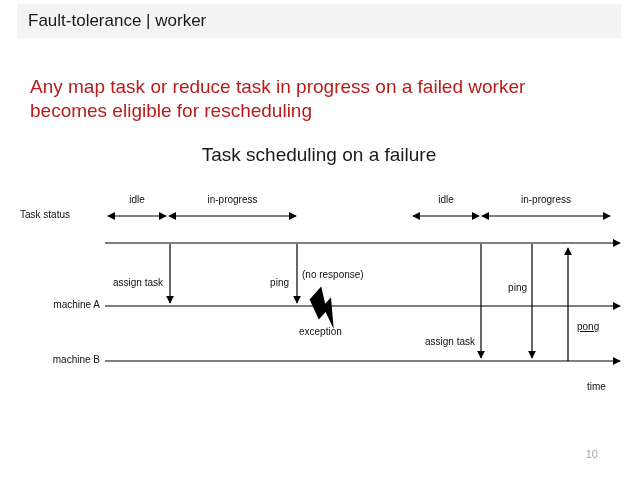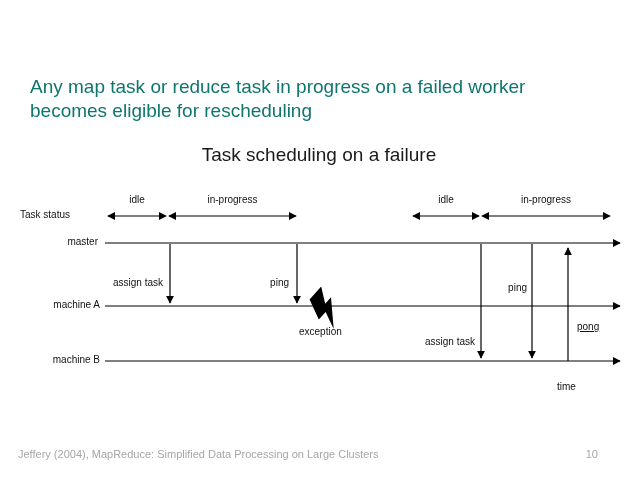--- a/index.html
+++ b/index.html
@@ -78,6 +78,9 @@
 
 <div class="slide">
 
+  <div class="titlebar">
+    <span class="title-text">Fault-tolerance | worker</span>
+  </div>
 
   <p class="lead">Any map task or reduce task in progress on a failed worker becomes eligible for rescheduling</p>
 

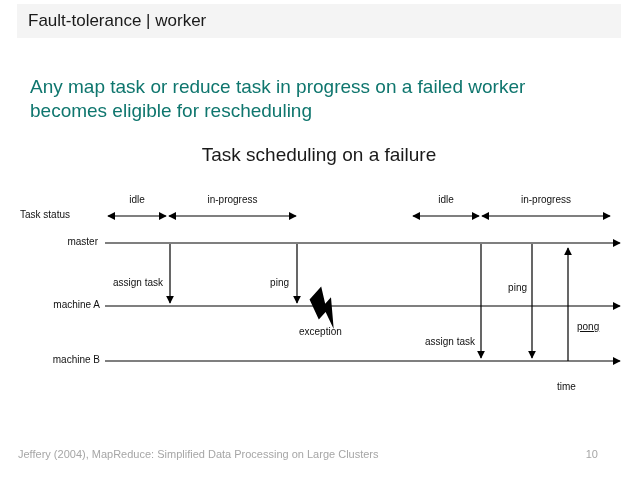--- a/index.html
+++ b/index.html
@@ -32,7 +32,7 @@
     width: 560px;
     font-size: 19px;
     line-height: 24px;
-    color: #0f766e;
+    color: #b91c1c;
   }
   .diagram-title {
     position: absolute;

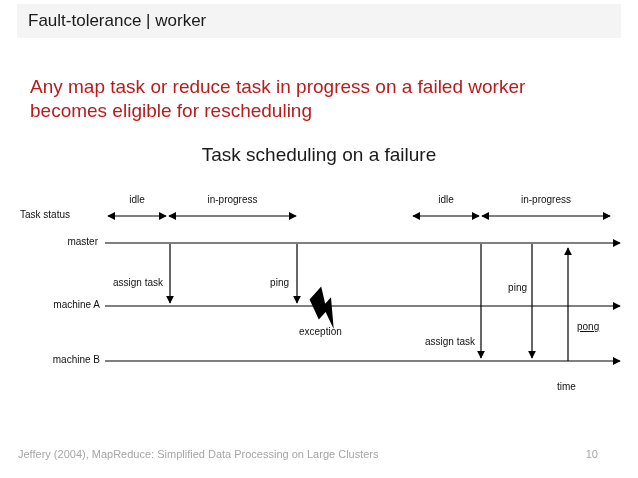--- a/index.html
+++ b/index.html
@@ -120,7 +120,6 @@
   <div class="dl center" style="left:413px; top:194px; width:66px;">idle</div>
   <div class="dl center" style="left:482px; top:194px; width:128px;">in-progress</div>
 
-  <div class="dl right" style="left:0px; top:236px; width:98px;">master</div>
   <div class="dl right" style="left:0px; top:299px; width:100px;">machine A</div>
   <div class="dl right" style="left:0px; top:354px; width:100px;">machine B</div>
 

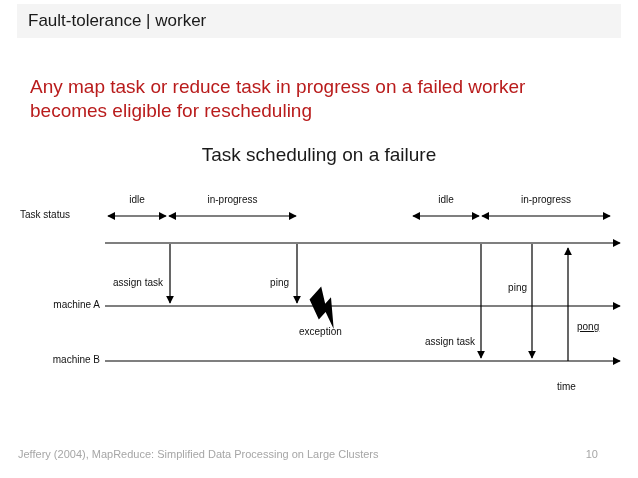--- a/index.html
+++ b/index.html
@@ -125,6 +125,7 @@
 
   <div class="dl right" style="left:63px; top:277px; width:100px;">assign task</div>
   <div class="dl right" style="left:219px; top:277px; width:70px;">ping</div>
+  <div class="dl" style="left:302px; top:269px;">(no response)</div>
   <div class="dl" style="left:299px; top:326px;">exception</div>
   <div class="dl right" style="left:375px; top:336px; width:100px;">assign task</div>
   <div class="dl right" style="left:457px; top:282px; width:70px;">ping</div>

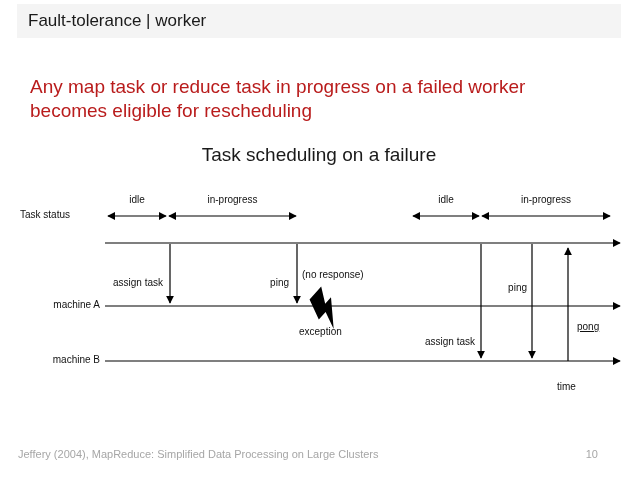--- a/index.html
+++ b/index.html
@@ -131,7 +131,7 @@
   <div class="dl right" style="left:457px; top:282px; width:70px;">ping</div>
   <div class="dl" style="left:577px; top:321px;text-decoration:underline;">pong</div>
 
-  <div class="dl" style="left:557px; top:381px;text-align:right;">time</div>
+  <div class="dl" style="left:587px; top:381px;text-align:right;">time</div>
 
 
   <div class="footer-citation">Jeffery (2004), MapReduce: Simplified Data Processing on Large Clusters</div>

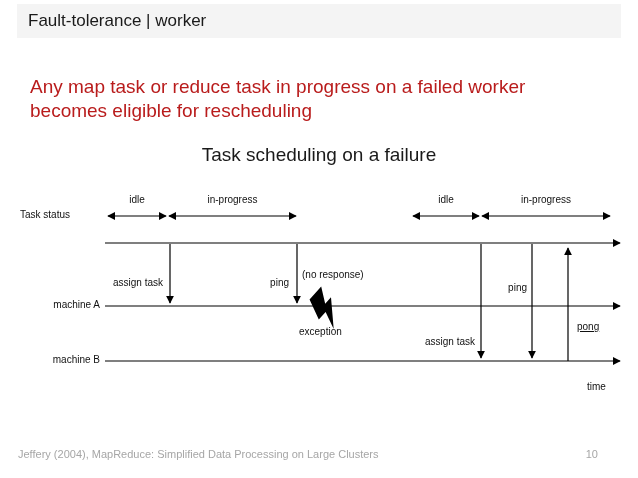--- a/index.html
+++ b/index.html
@@ -134,7 +134,6 @@
   <div class="dl" style="left:587px; top:381px;text-align:right;">time</div>
 
 
-  <div class="footer-citation">Jeffery (2004), MapReduce: Simplified Data Processing on Large Clusters</div>
   <div class="footer-page">10</div>
 
 </div>

